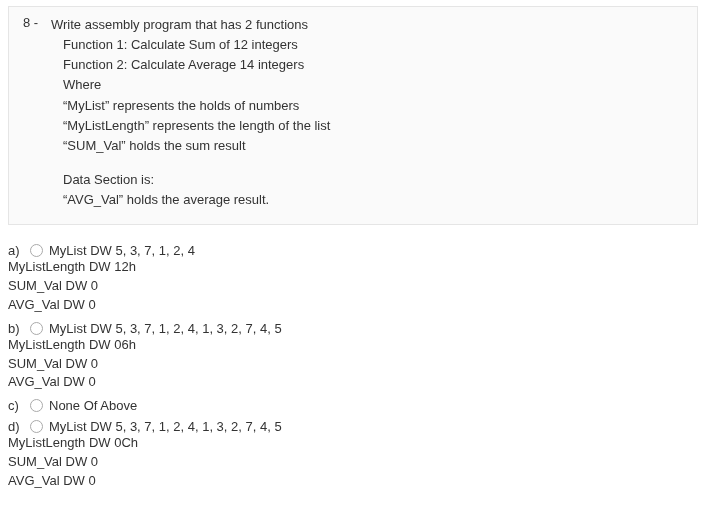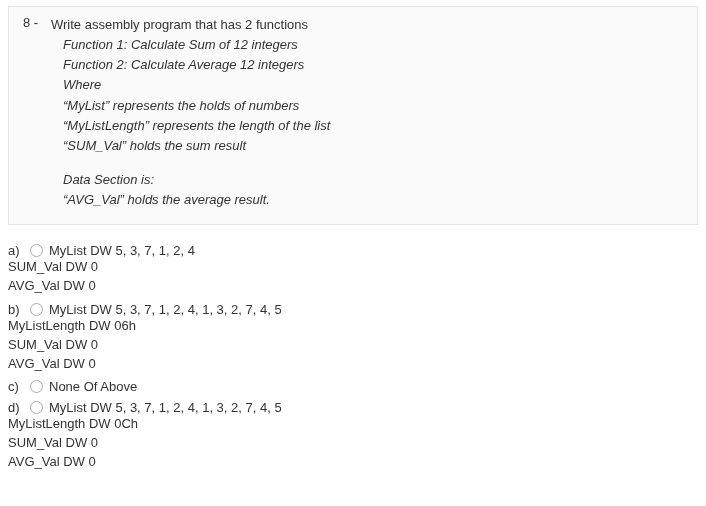--- a/index.html
+++ b/index.html
@@ -26,7 +26,7 @@
   .stem-lines p {
     line-height: 1.55;
   }
-  .stem-indent { margin-left: 12px; font-style: italic; }
+  .stem-indent { margin-left: 12px; }
   .stem-top { margin-top: 14px; }
   .answers {
     padding: 18px 8px 0 8px;

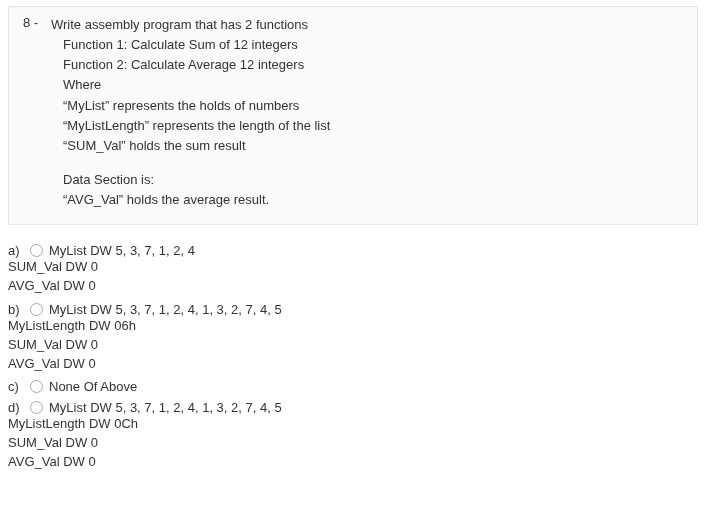--- a/index.html
+++ b/index.html
@@ -61,7 +61,7 @@
     <div class="stem-lines">
       <p>Write assembly program that has 2 functions</p>
       <p class="stem-indent">Function 1: Calculate Sum of 12 integers</p>
-      <p class="stem-indent">Function 2: Calculate Average 12 integers</p>
+      <p class="stem-indent">Function 2: Calculate Average 14 integers</p>
       <p class="stem-indent">Where</p>
       <p class="stem-indent">“MyList” represents the holds of numbers</p>
       <p class="stem-indent">“MyListLength” represents the length of the list</p>

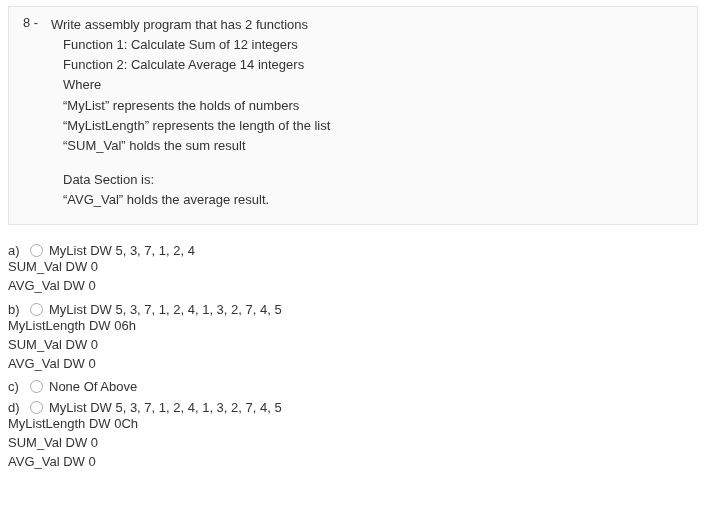--- a/index.html
+++ b/index.html
@@ -81,6 +81,7 @@
       <span>MyList DW 5, 3, 7, 1, 2, 4</span>
     </div>
     <div class="opt-body">
+      <p>MyListLength DW 12h</p>
       <p>SUM_Val DW 0</p>
       <p>AVG_Val DW 0</p>
     </div>

